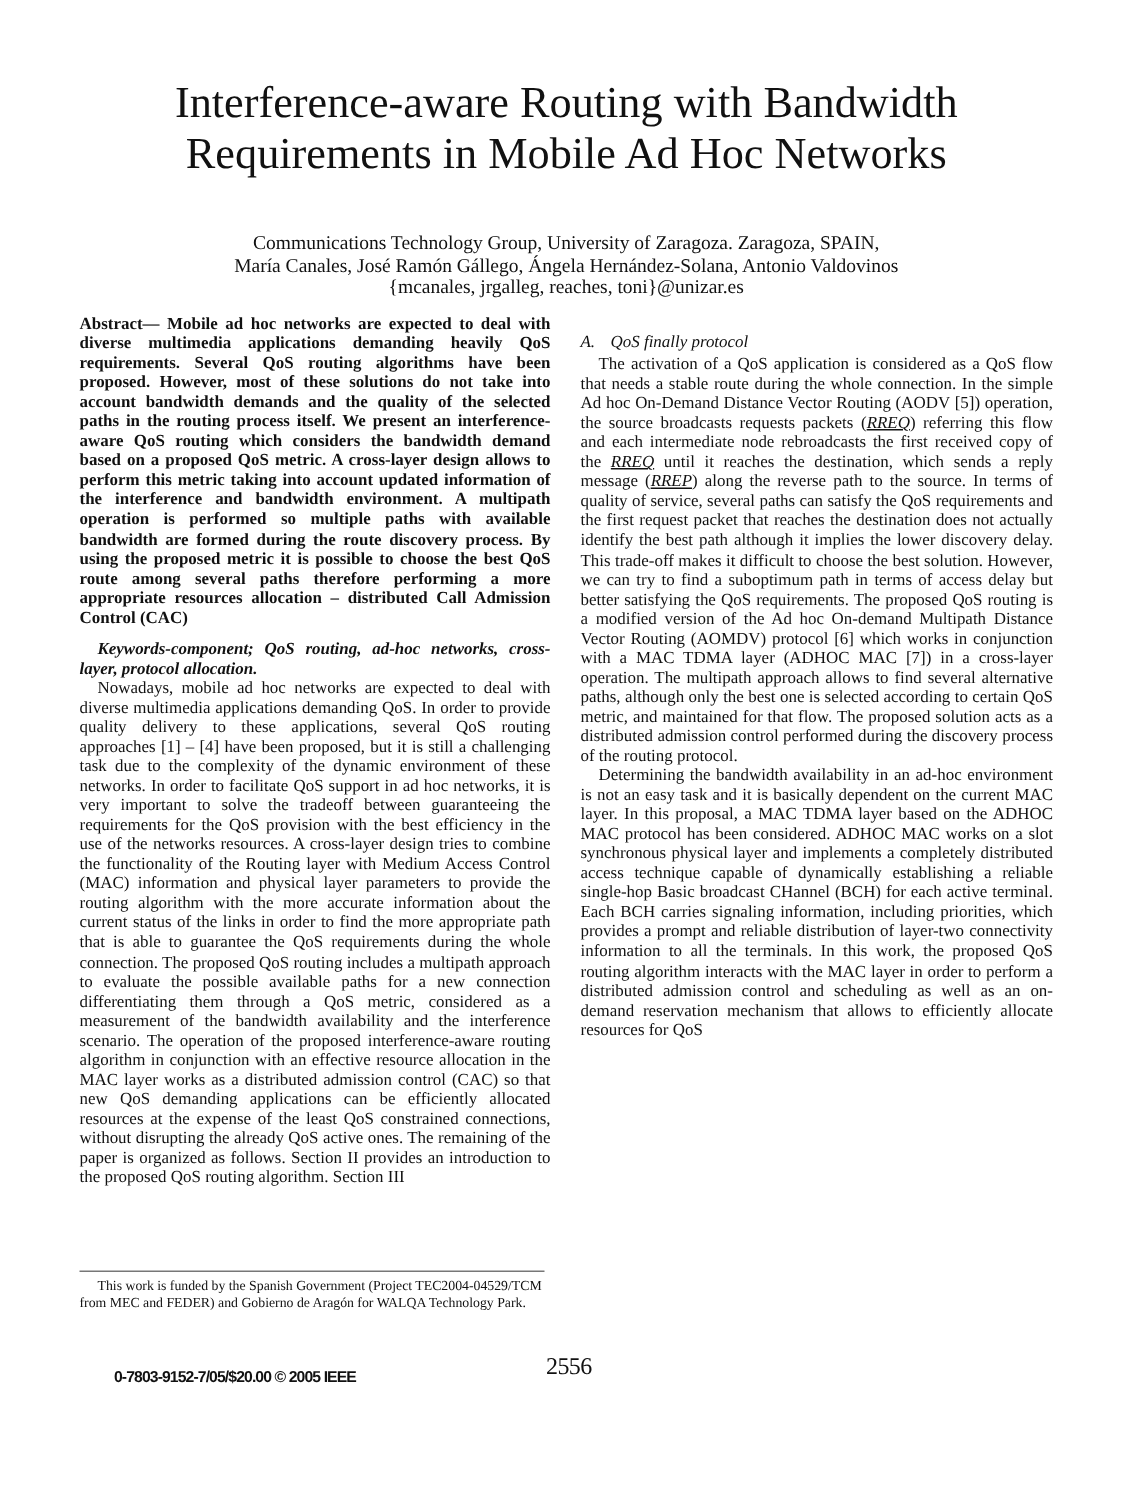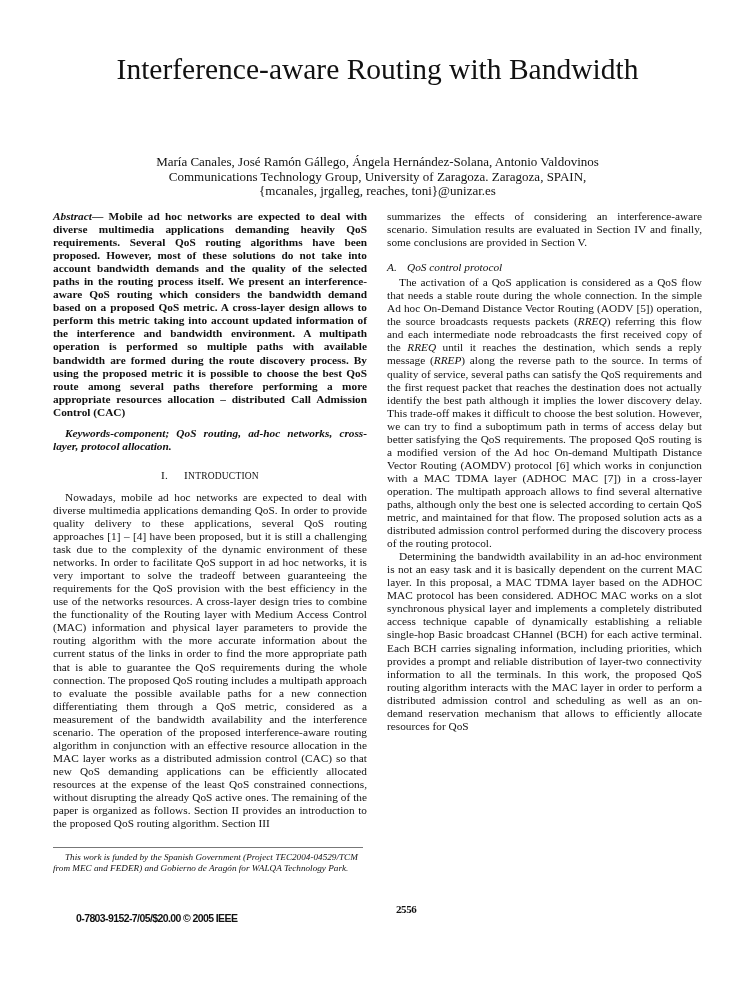--- a/index.html
+++ b/index.html
@@ -61,6 +61,7 @@
 
 <h1 class="title">
   <div>Interference-aware Routing with Bandwidth</div>
+  <div>Requirements in Mobile Ad Hoc Networks</div>
 </h1>
 
 <div class="authors">

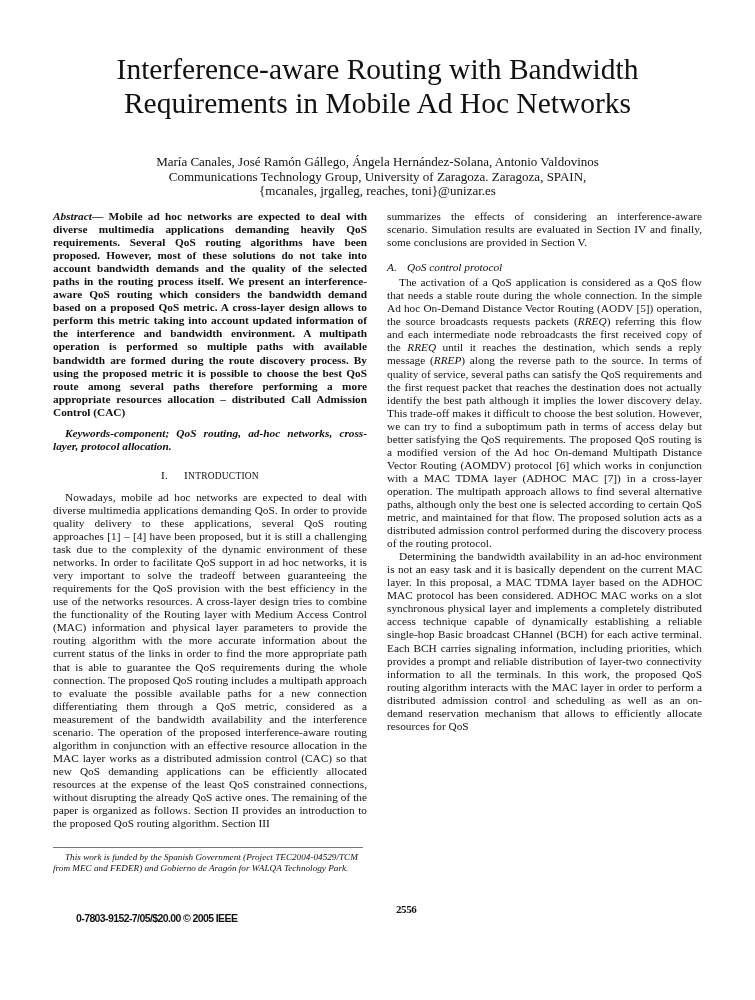--- a/index.html
+++ b/index.html
@@ -65,8 +65,8 @@
 </h1>
 
 <div class="authors">
+  <div>Communications Technology Group, University of Zaragoza. Zaragoza, SPAIN,</div>
   <div>María Canales, José Ramón Gállego, Ángela Hernández-Solana, Antonio Valdovinos</div>
-  <div>Communications Technology Group, University of Zaragoza. Zaragoza, SPAIN,</div>
   <div>{mcanales, jrgalleg, reaches, toni}@unizar.es</div>
 </div>
 

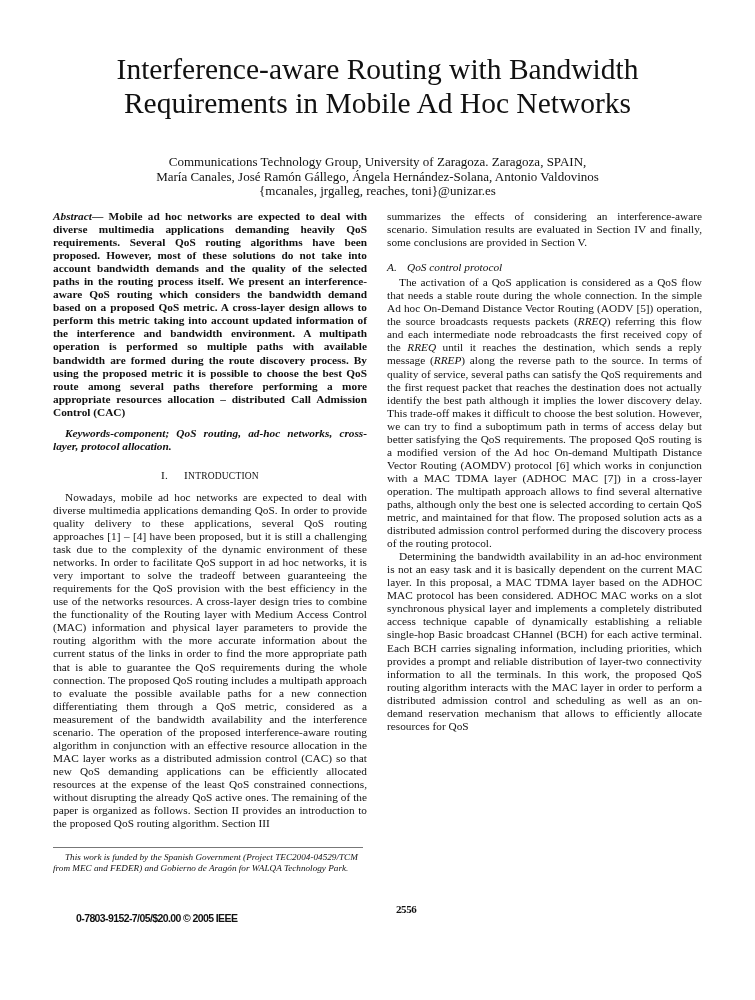--- a/index.html
+++ b/index.html
@@ -26,7 +26,7 @@
   .col p { margin: 0; }
   .indent { text-indent: 12px; }
   .abstract { font-weight: bold; }
-  .abstract .lead { font-style: italic; }
+  .abstract .lead { }
   .keywords { font-weight: bold; font-style: italic; margin-top: 8px !important; text-indent: 12px; }
   .sec-head {
     text-align: center; margin: 16px 0 8px 0 !important; font-size: 11.3px;

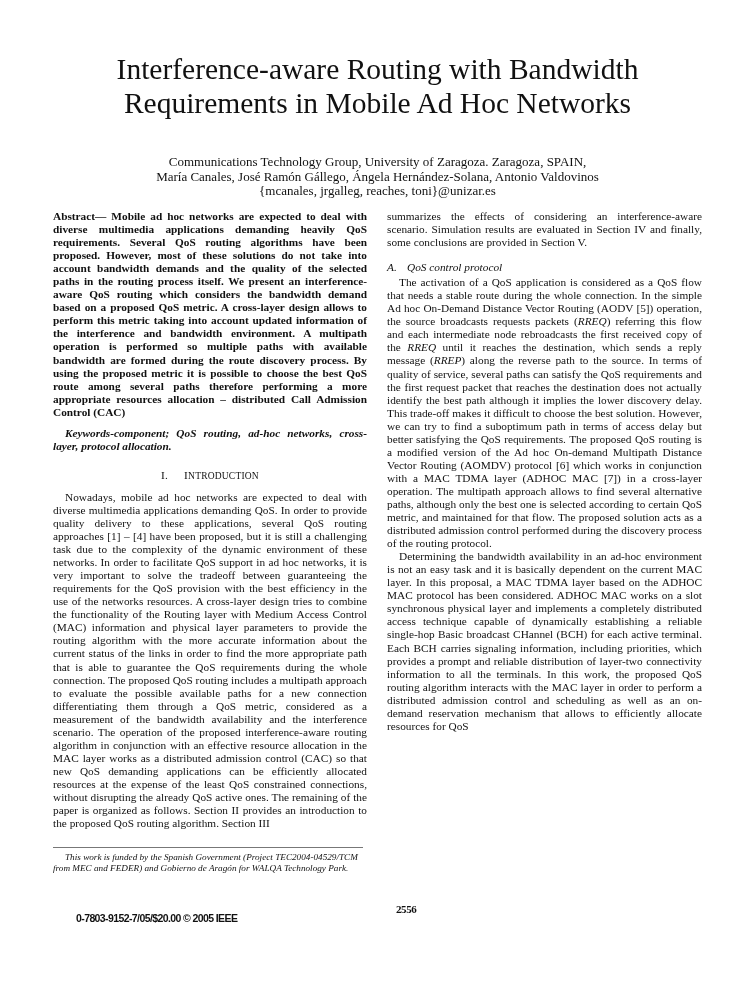--- a/index.html
+++ b/index.html
@@ -79,7 +79,6 @@
 </div>
 
 <div class="col right">
-  <p>summarizes the effects of considering an interference-aware scenario. Simulation results are evaluated in Section IV and finally, some conclusions are provided in Section V.</p>
 
 
   <p class="sub-head"><span class="num">A.</span><span>QoS control protocol</span></p>

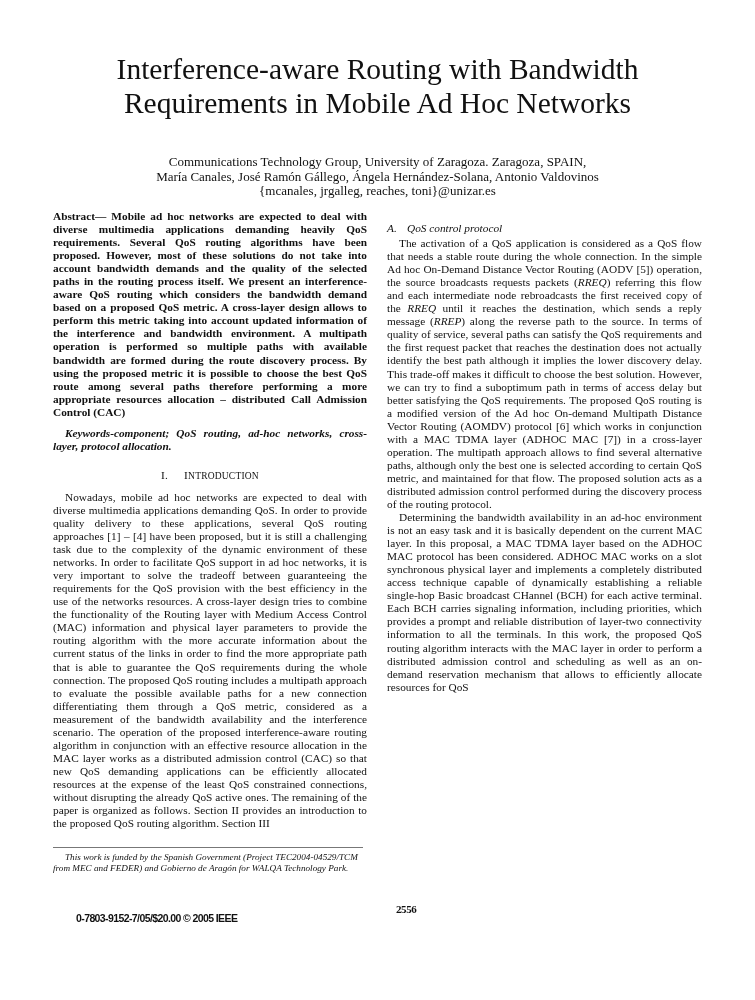--- a/index.html
+++ b/index.html
@@ -81,7 +81,7 @@
 <div class="col right">
 
 
-  <p class="sub-head"><span class="num">A.</span><span>QoS control protocol</span></p>
+  <p class="sub-head"><span class="num">A.</span><span>QoS finally protocol</span></p>
   <p class="indent"><span>The activation of a QoS application is considered as a QoS flow that needs a stable route during the whole connection. In the simple Ad hoc On-Demand Distance Vector Routing (AODV [5]) operation, the source broadcasts requests packets (</span><em>RREQ</em><span>) referring this flow and each intermediate node rebroadcasts the first received copy of the </span><em>RREQ</em><span> until it reaches the destination, which sends a reply message (</span><em>RREP</em><span>) along the reverse path to the source. In terms of quality of service, several paths can satisfy the QoS requirements and the first request packet that reaches the destination does not actually identify the best path although it implies the lower discovery delay. This trade-off makes it difficult to choose the best solution. However, we can try to find a suboptimum path in terms of access delay but better satisfying the QoS requirements. The proposed QoS routing is a modified version of the Ad hoc On-demand Multipath Distance Vector Routing (AOMDV) protocol [6] which works in conjunction with a MAC TDMA layer (ADHOC MAC [7]) in a cross-layer operation. The multipath approach allows to find several alternative paths, although only the best one is selected according to certain QoS metric, and maintained for that flow. The proposed solution acts as a distributed admission control performed during the discovery process of the routing protocol.</span></p>
 
   <p class="indent">Determining the bandwidth availability in an ad-hoc environment is not an easy task and it is basically dependent on the current MAC layer. In this proposal, a MAC TDMA layer based on the ADHOC MAC protocol has been considered. ADHOC MAC works on a slot synchronous physical layer and implements a completely distributed access technique capable of dynamically establishing a reliable single-hop Basic broadcast CHannel (BCH) for each active terminal. Each BCH carries signaling information, including priorities, which provides a prompt and reliable distribution of layer-two connectivity information to all the terminals. In this work, the proposed QoS routing algorithm interacts with the MAC layer in order to perform a distributed admission control and scheduling as well as an on-demand reservation mechanism that allows to efficiently allocate resources for QoS</p>

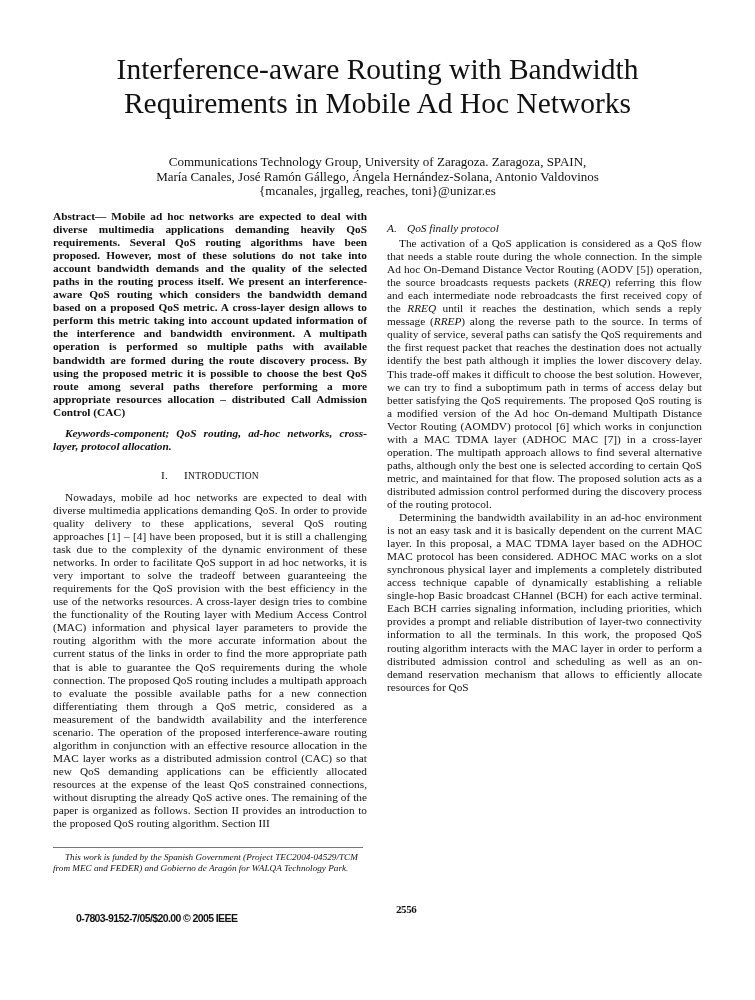--- a/index.html
+++ b/index.html
@@ -54,7 +54,7 @@
     position: absolute; left: 364px; top: 903px;
     font-weight: bold; font-size: 11px; letter-spacing: -0.4px; margin-left: 32px;
   }
-  em { font-style: italic; }
+  em { font-style: italic; text-decoration: underline; }
 </style>
 </head>
 <body>

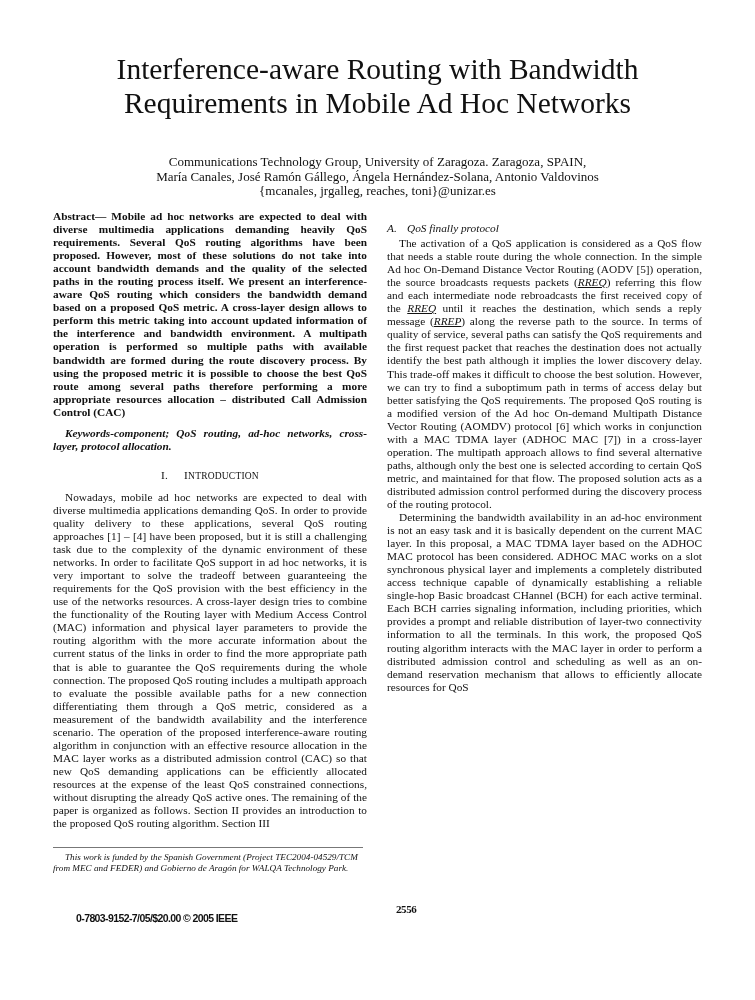--- a/index.html
+++ b/index.html
@@ -74,7 +74,6 @@
   <p class="abstract"><span class="lead">Abstract</span><span>— </span><span>Mobile ad hoc networks are expected to deal with diverse multimedia applications demanding heavily QoS requirements. Several QoS routing algorithms have been proposed. However, most of these solutions do not take into account bandwidth demands and the quality of the selected paths in the routing process itself. We present an interference-aware QoS routing which considers the bandwidth demand based on a proposed QoS metric. A cross-layer design allows to perform this metric taking into account updated information of the interference and bandwidth environment. A multipath operation is performed so multiple paths with available bandwidth are formed during the route discovery process. By using the proposed metric it is possible to choose the best QoS route among several paths therefore performing a more appropriate resources allocation – distributed Call Admission Control (CAC)</span></p>
   <p class="keywords">Keywords-component; QoS routing, ad-hoc networks, cross-layer, protocol allocation.</p>
 
-  <p class="sec-head"><span class="num">I.</span><span>I</span><span class="sc" style="font-size:9.5px">NTRODUCTION</span></p>
   <p class="indent">Nowadays, mobile ad hoc networks are expected to deal with diverse multimedia applications demanding QoS. In order to provide quality delivery to these applications, several QoS routing approaches [1] – [4] have been proposed, but it is still a challenging task due to the complexity of the dynamic environment of these networks. In order to facilitate QoS support in ad hoc networks, it is very important to solve the tradeoff between guaranteeing the requirements for the QoS provision with the best efficiency in the use of the networks resources. A cross-layer design tries to combine the functionality of the Routing layer with Medium Access Control (MAC) information and physical layer parameters to provide the routing algorithm with the more accurate information about the current status of the links in order to find the more appropriate path that is able to guarantee the QoS requirements during the whole connection. The proposed QoS routing includes a multipath approach to evaluate the possible available paths for a new connection differentiating them through a QoS metric, considered as a measurement of the bandwidth availability and the interference scenario. The operation of the proposed interference-aware routing algorithm in conjunction with an effective resource allocation in the MAC layer works as a distributed admission control (CAC) so that new QoS demanding applications can be efficiently allocated resources at the expense of the least QoS constrained connections, without disrupting the already QoS active ones. The remaining of the paper is organized as follows. Section II provides an introduction to the proposed QoS routing algorithm. Section III</p>
 </div>
 

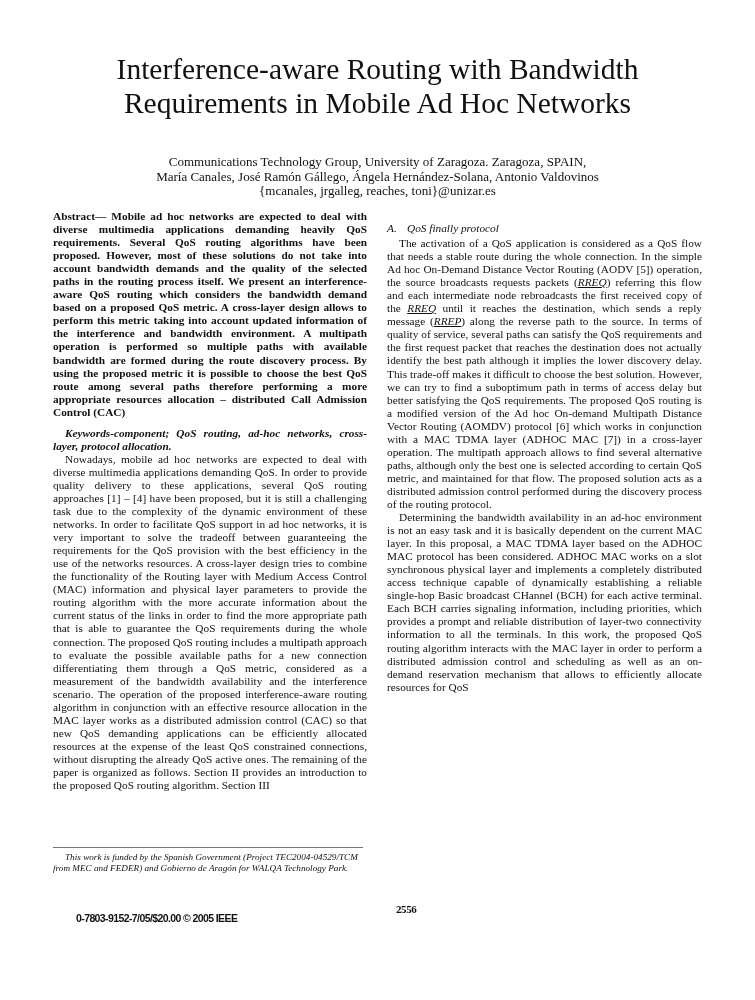--- a/index.html
+++ b/index.html
@@ -42,7 +42,7 @@
   }
   .footnote {
     position: absolute; left: 53px; top: 852px; width: 310px;
-    font-size: 9.2px; line-height: 11px; text-align: left; font-style: italic;
+    font-size: 9.2px; line-height: 11px; text-align: left;
   }
   .footnote .indent { text-indent: 12px; }
   .copyright {

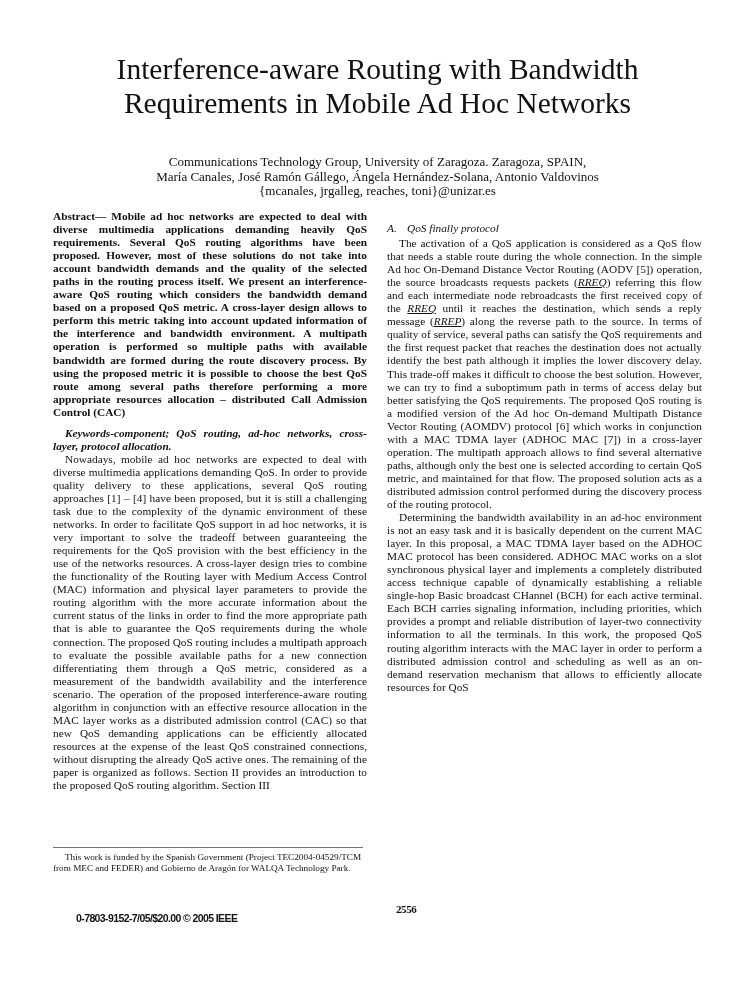--- a/index.html
+++ b/index.html
@@ -52,7 +52,7 @@
   }
   .page-num {
     position: absolute; left: 364px; top: 903px;
-    font-weight: bold; font-size: 11px; letter-spacing: -0.4px; margin-left: 32px;
+    font-weight: normal; font-size: 16px; letter-spacing: -0.4px;
   }
   em { font-style: italic; text-decoration: underline; }
 </style>

